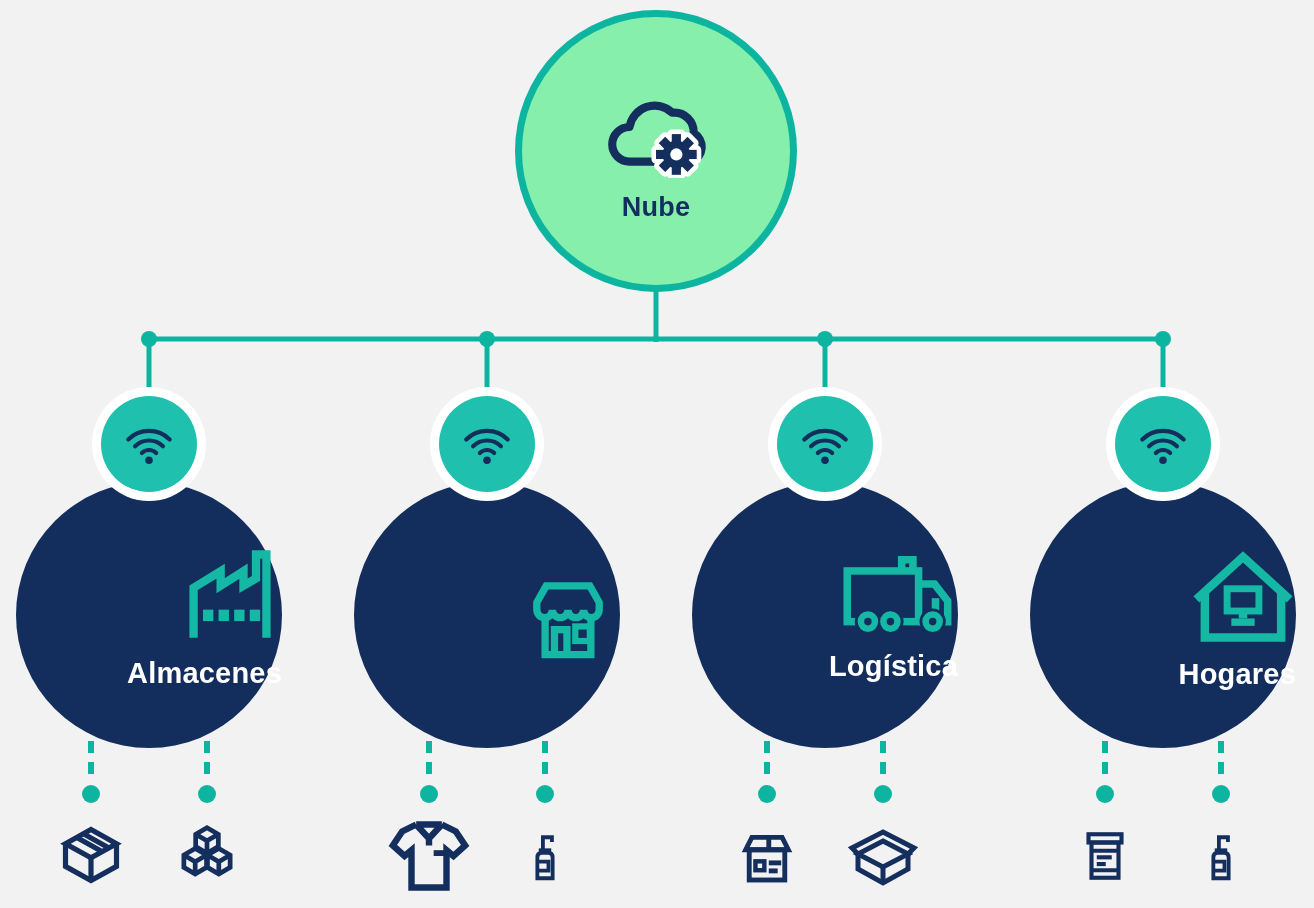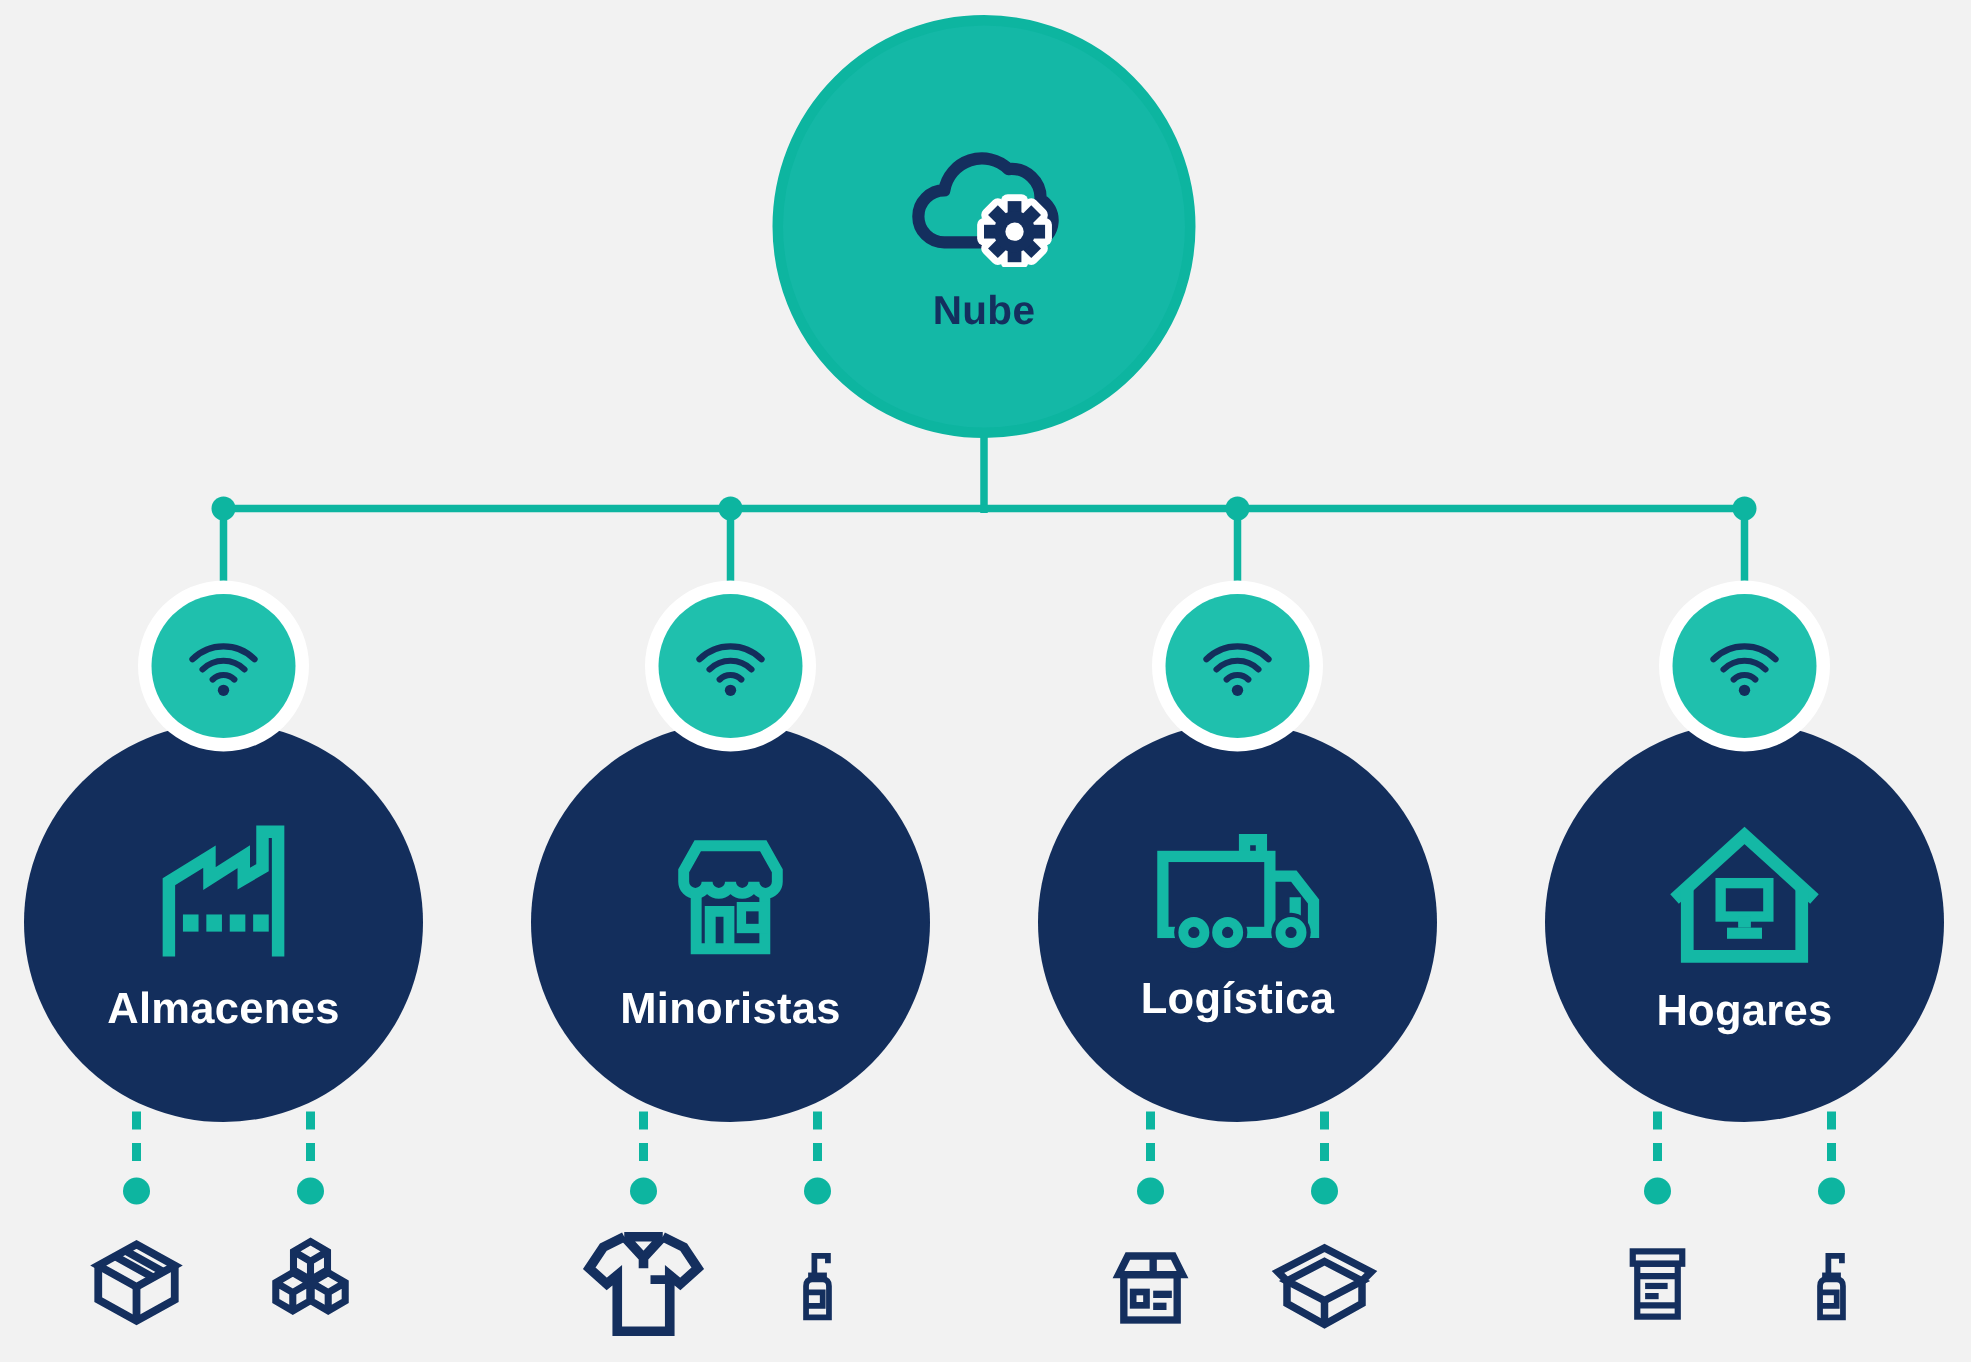--- a/index.html
+++ b/index.html
@@ -10,7 +10,7 @@
 
   .cloud-circle{
     position:absolute;left:515px;top:10px;width:282px;height:282px;box-sizing:border-box;
-    background:#14b8a6;border:7px solid #0db5a0;border-radius:50%;
+    background:#86efac;border:7px solid #0db5a0;border-radius:50%;
     display:flex;flex-direction:column;align-items:center;justify-content:center;gap:14px;z-index:2;
   }
   .cloud-label{font-size:27px;font-weight:700;color:#142f5e;letter-spacing:.2px;}

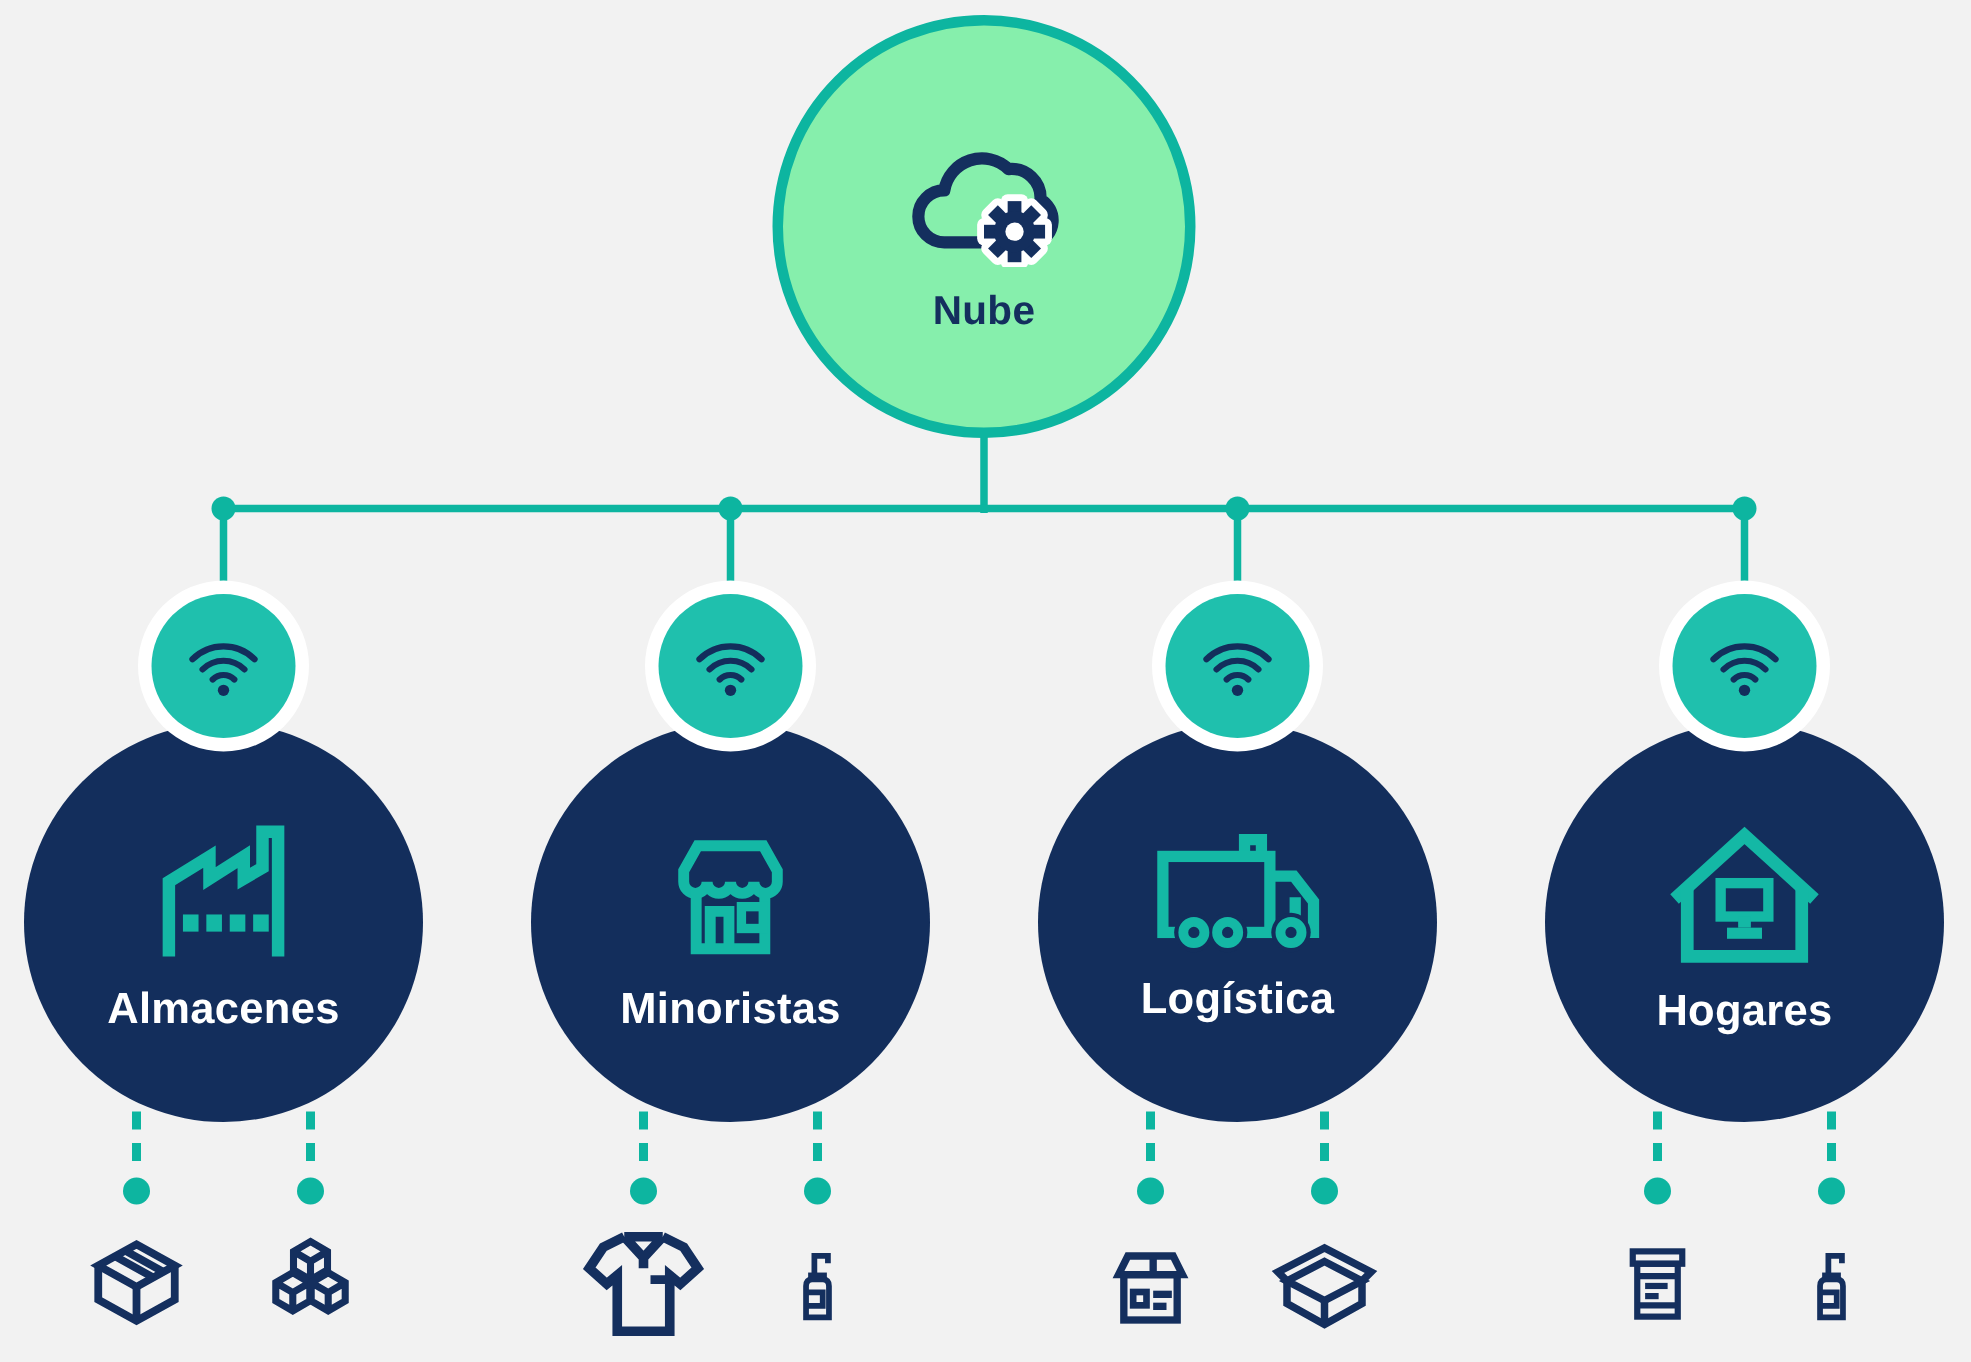--- a/index.html
+++ b/index.html
@@ -25,7 +25,7 @@
   }
   .node{
     position:absolute;left:7px;top:86px;width:266px;height:266px;border-radius:50%;
-    background:#132e5c;display:flex;flex-direction:column;align-items:center;justify-content:center;
+    background:#132e5c;display:flex;flex-direction:column;align-items:flex-end;justify-content:center;
     gap:12px;z-index:1;
   }
   .node-label{color:#ffffff;font-size:29px;font-weight:700;letter-spacing:.2px;}

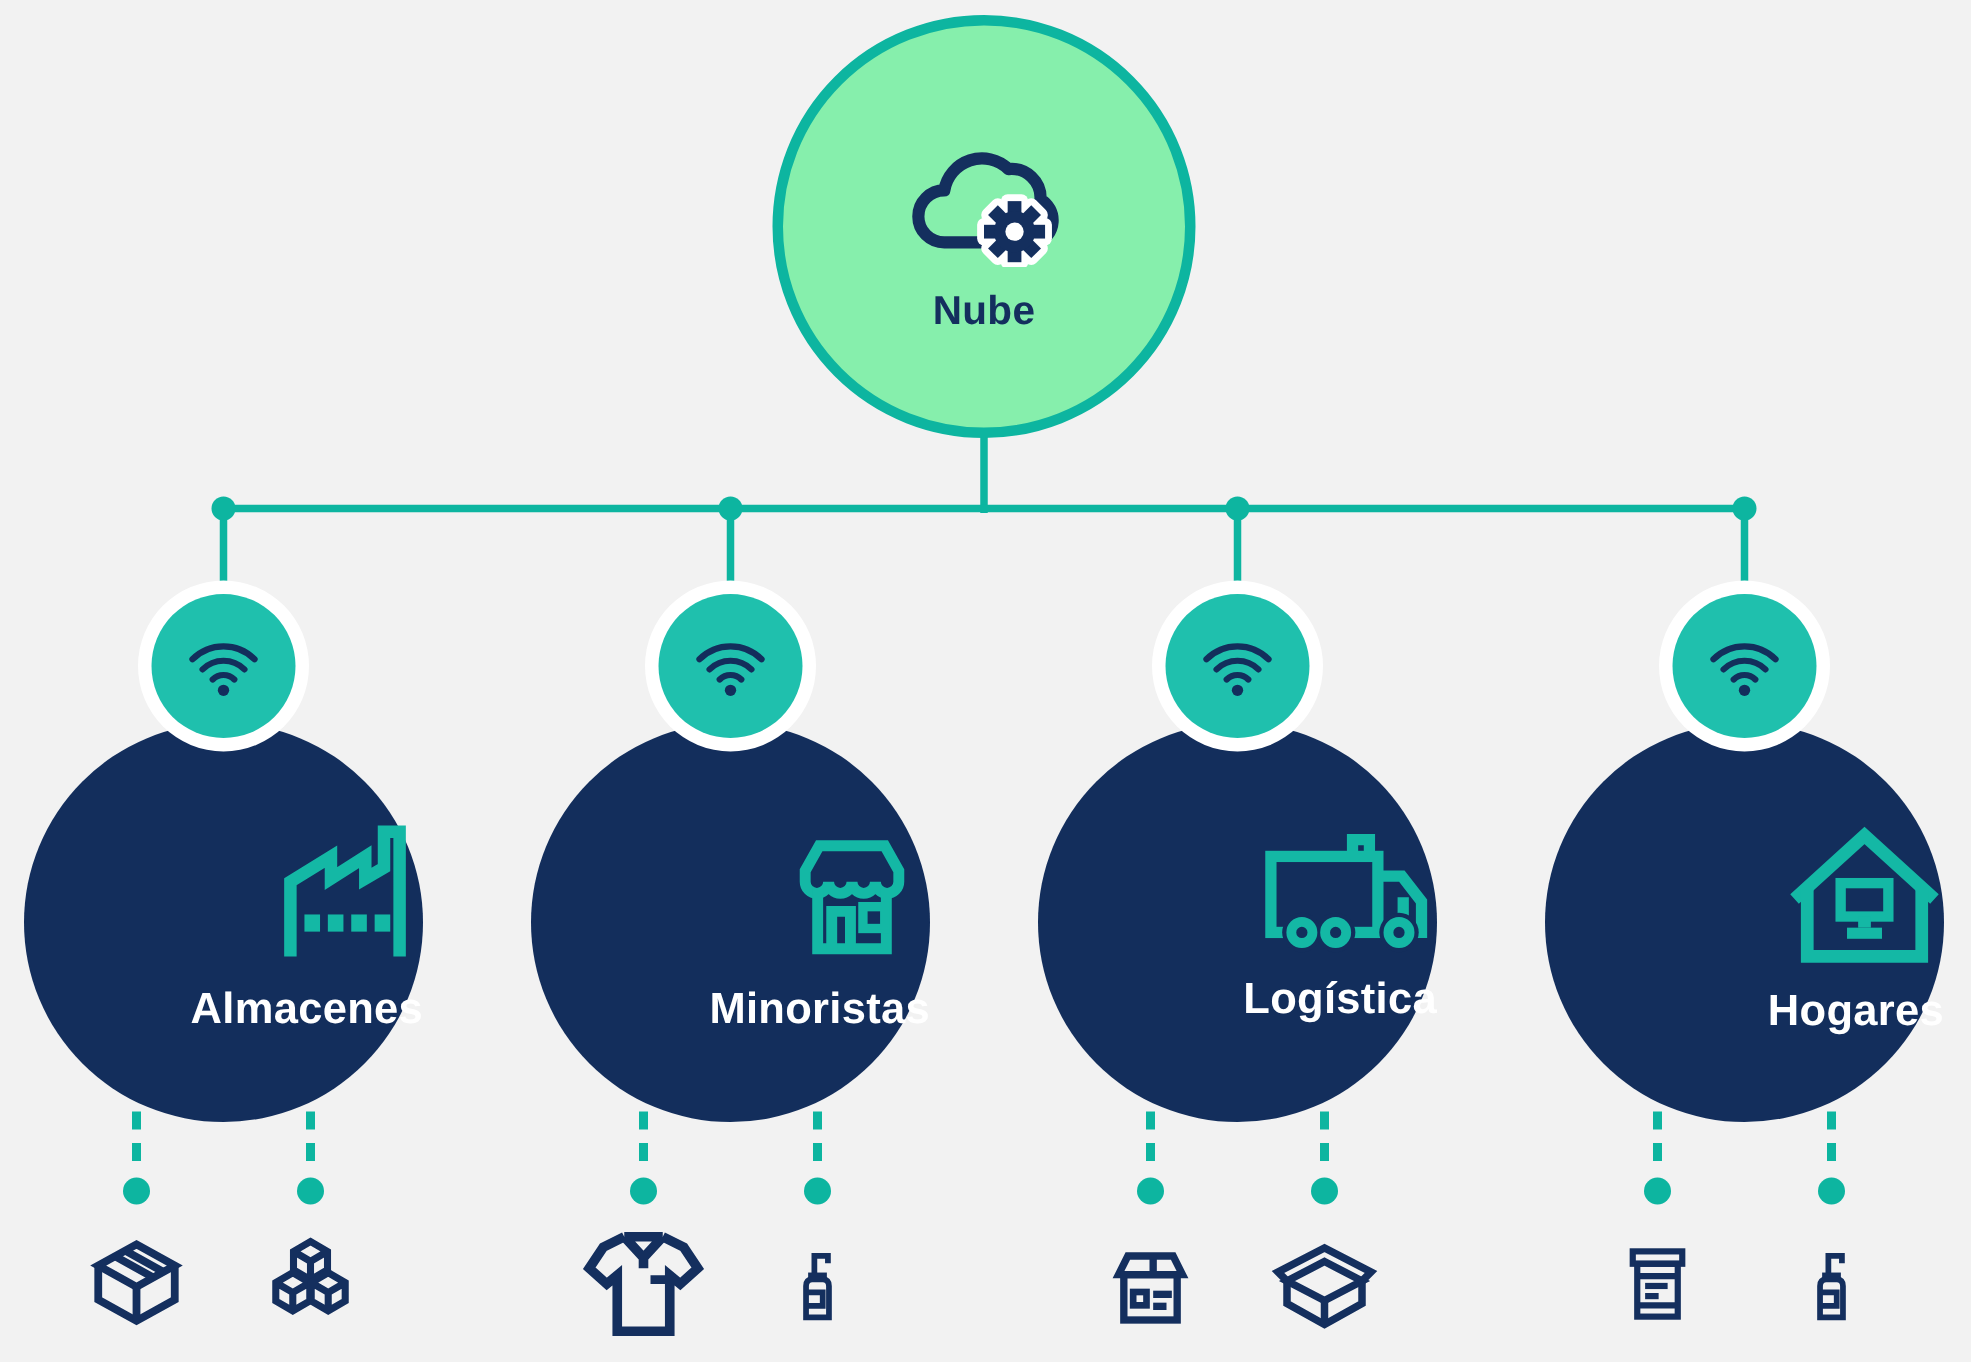--- a/index.html
+++ b/index.html
@@ -162,7 +162,6 @@
           <rect x="57" y="61" width="14" height="14" stroke-width="6"></rect>
         </g>
       </svg>
-      <div class="node-label">Minoristas</div>
     </div>
     <div class="drop drop-left">
       <svg width="84" height="84" viewBox="0 0 72 72">

